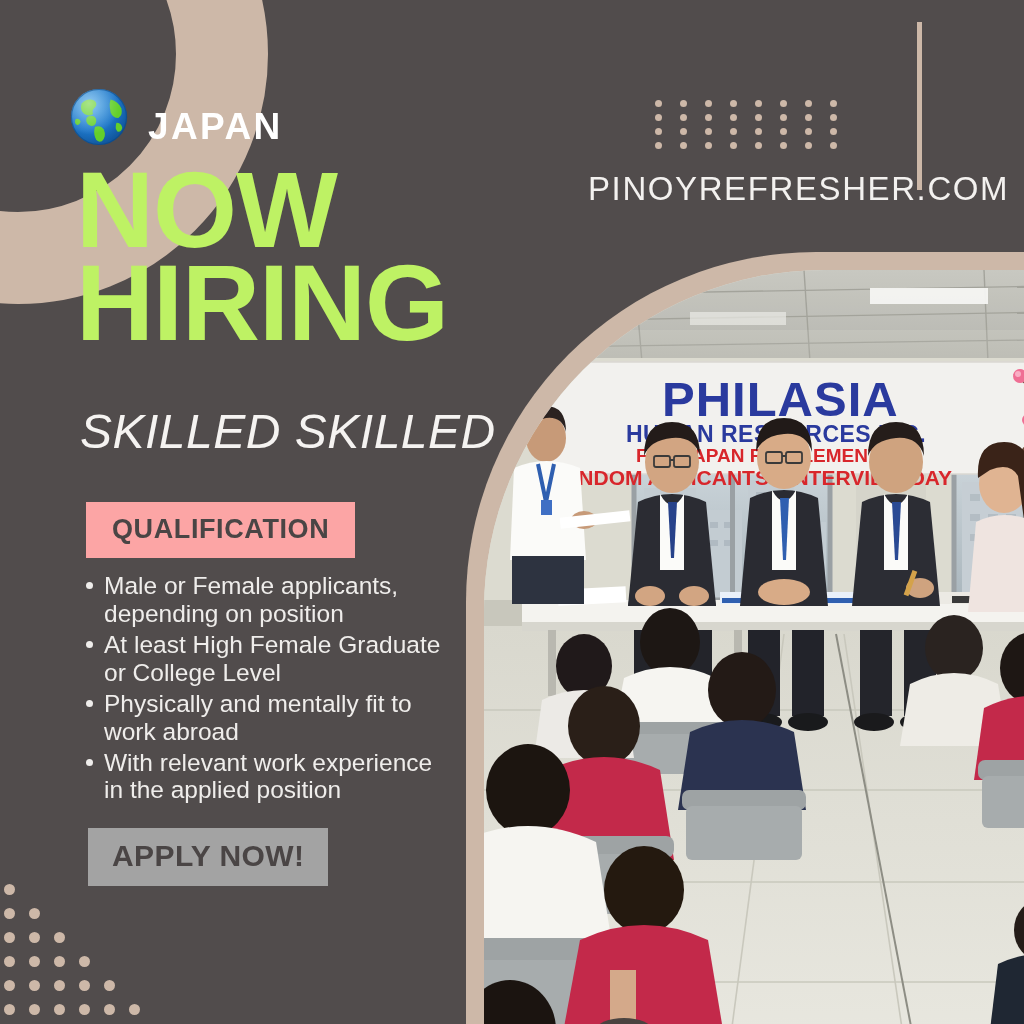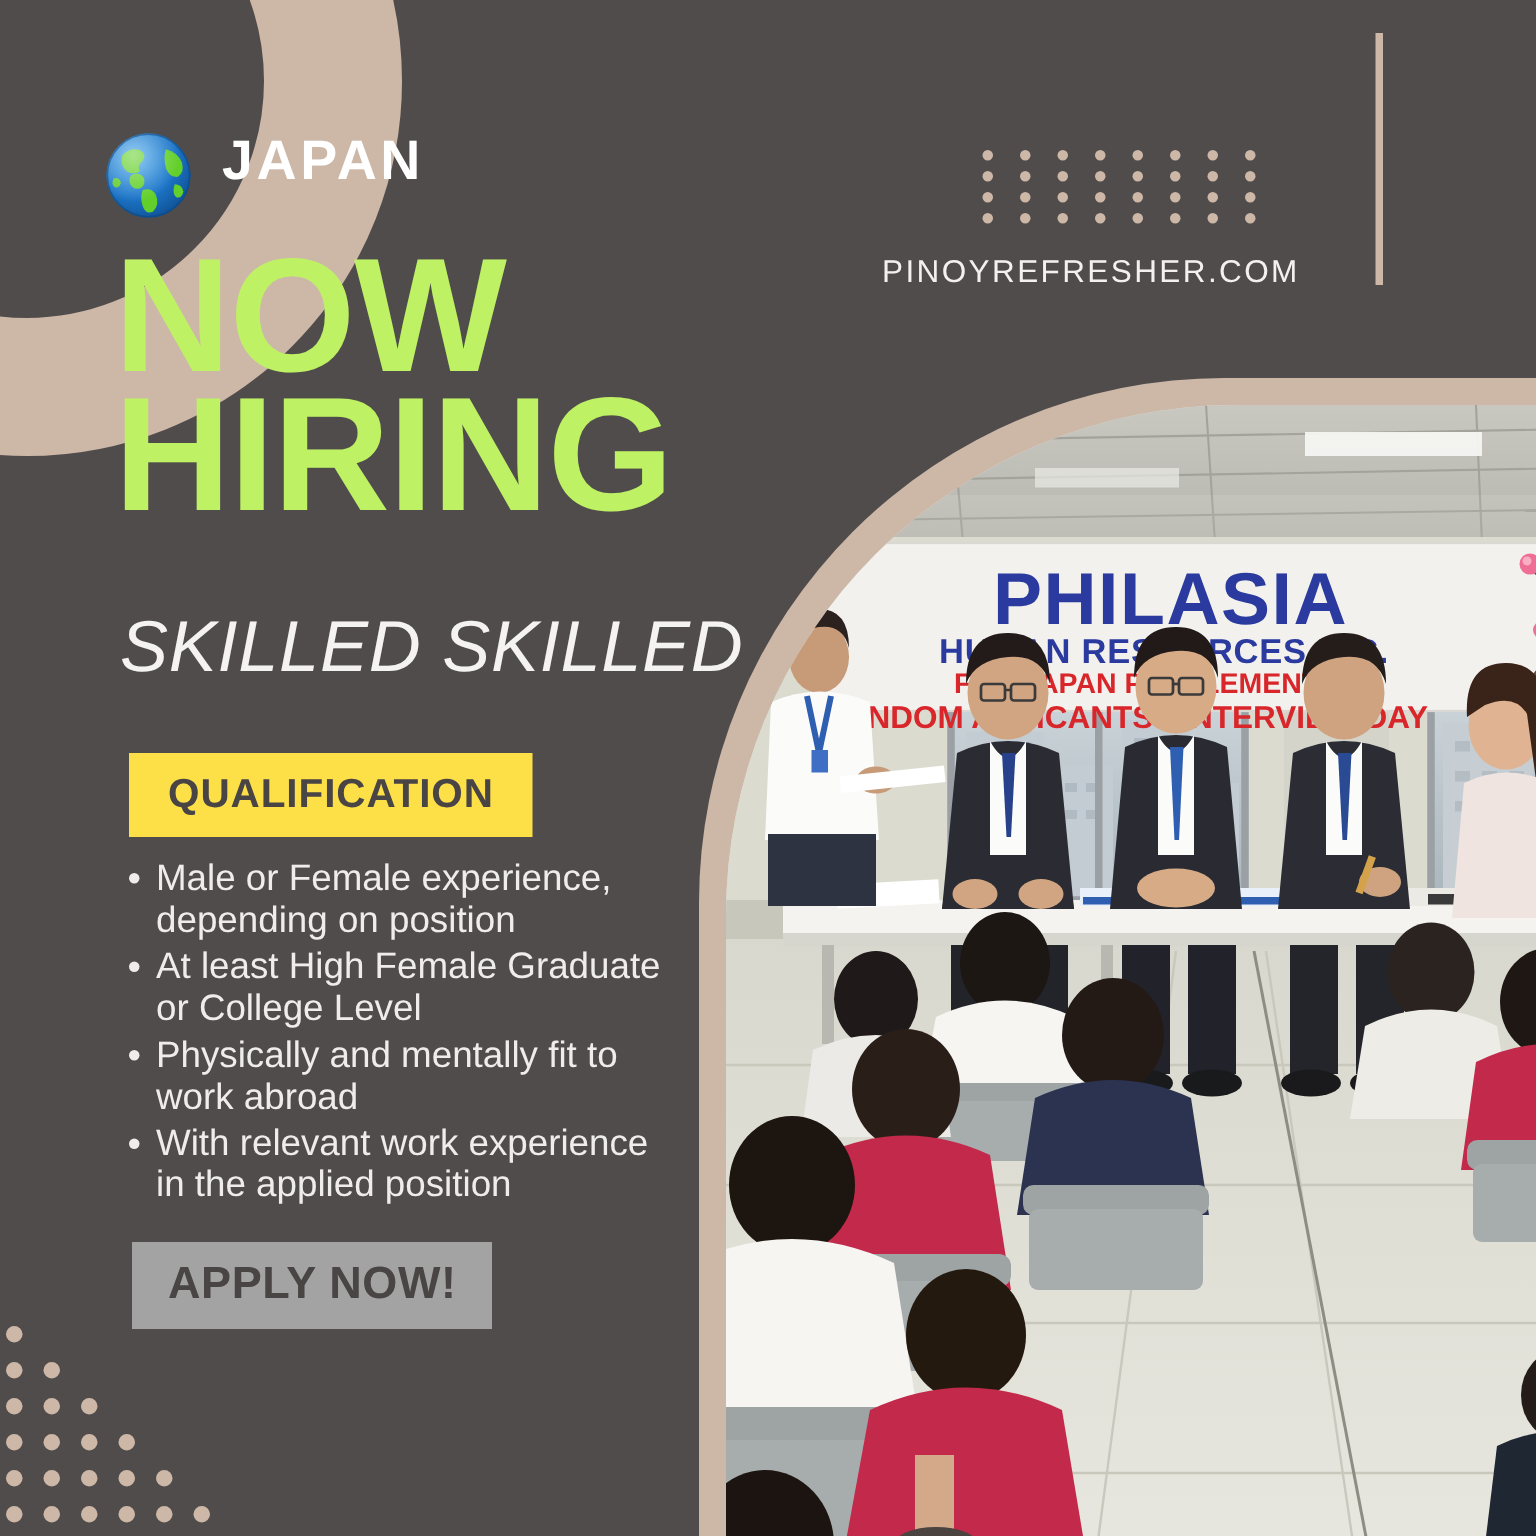--- a/index.html
+++ b/index.html
@@ -44,7 +44,7 @@
   
   .japan-row{
     position:absolute;left:68px;top:86px;z-index:6;
-    display:flex;align-items:flex-start;gap:18px;
+    display:flex;align-items:flex-end;gap:18px;
   }
   .globe{width:62px;height:62px;display:block;}
   .japan-label{

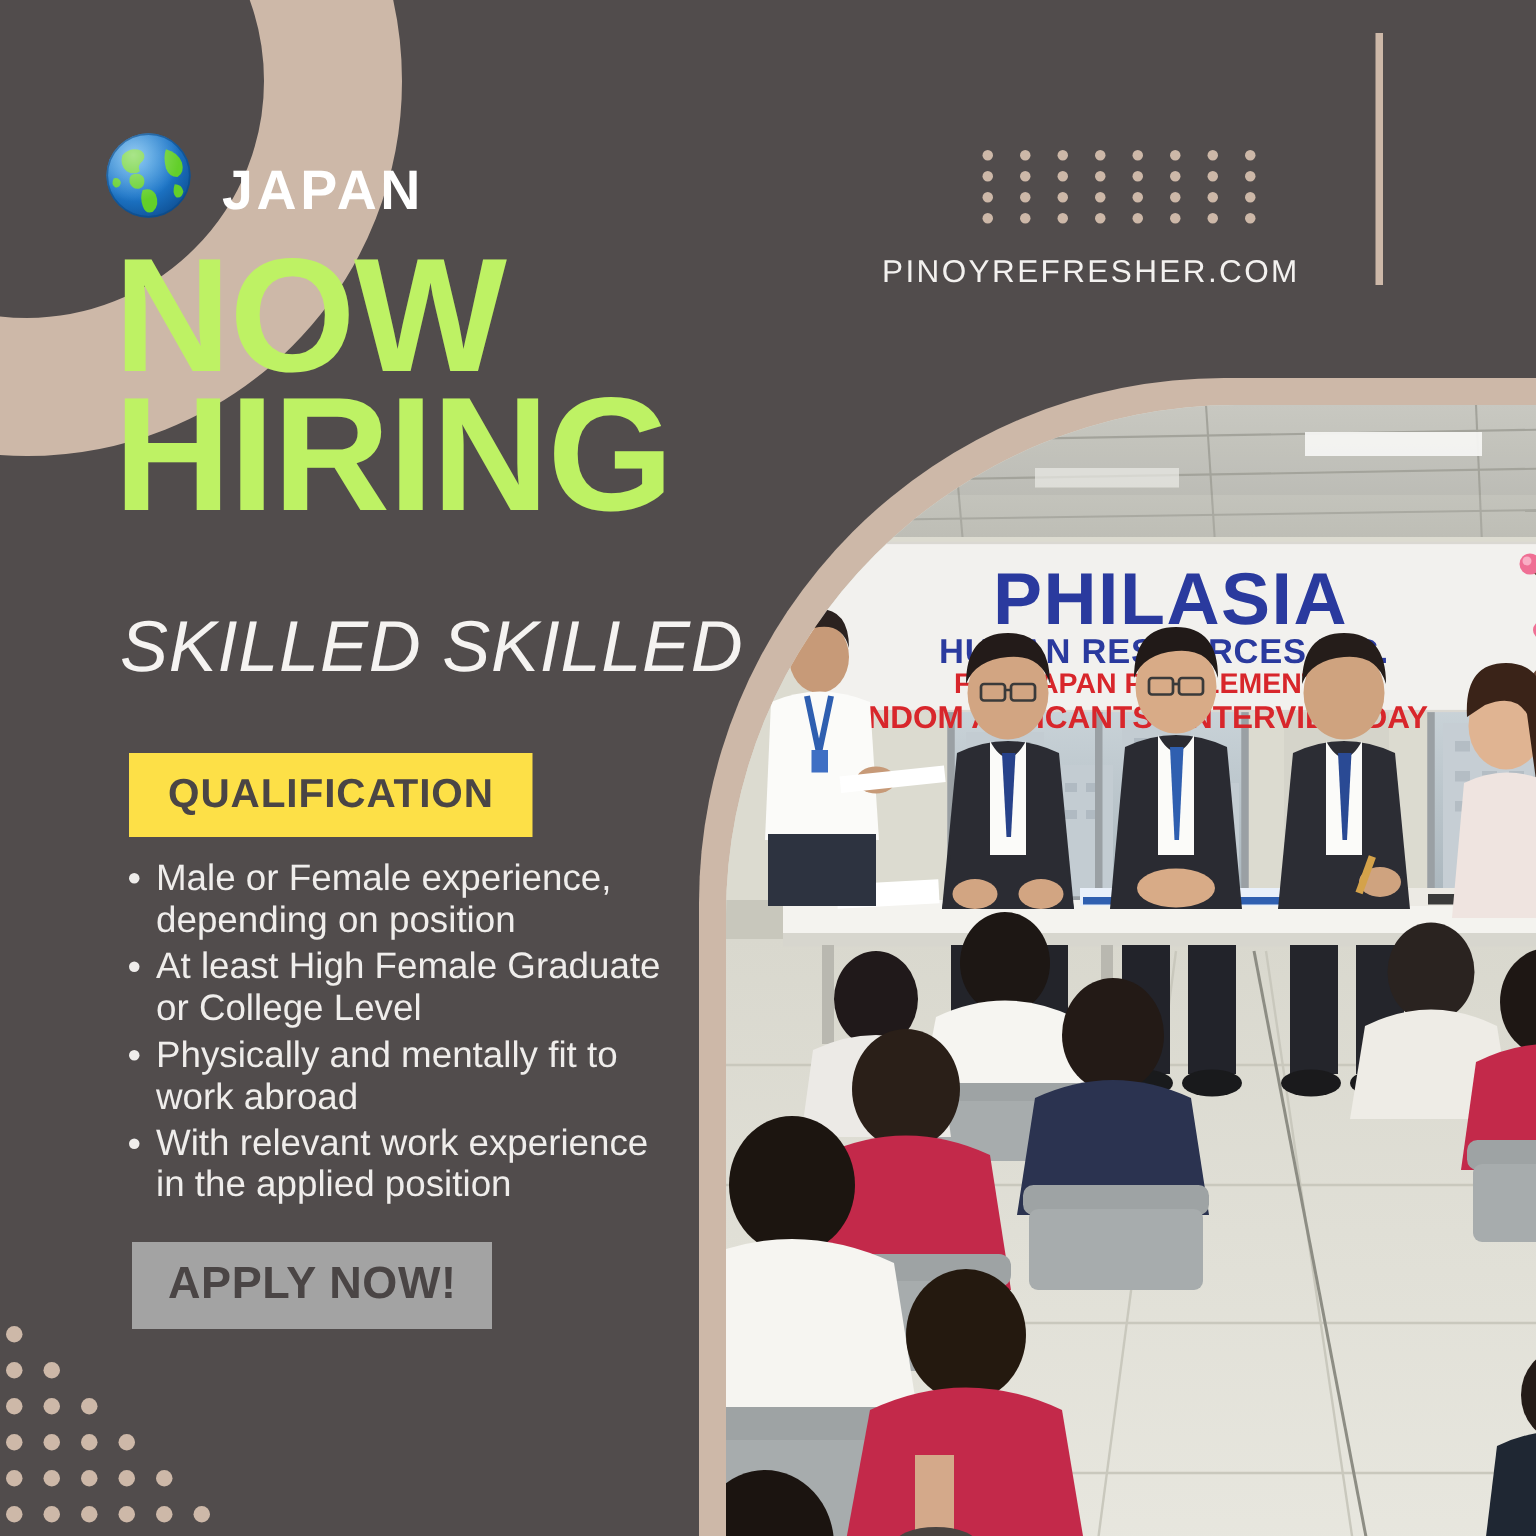--- a/index.html
+++ b/index.html
@@ -37,7 +37,7 @@
   
   .url{
     position:absolute;left:588px;top:170px;z-index:5;
-    color:#F3F1EF;font-size:21px;letter-spacing:1.6px;font-weight:400;
+    color:#F3F1EF;font-size:33px;letter-spacing:1.6px;font-weight:400;
     white-space:nowrap;
   }
 

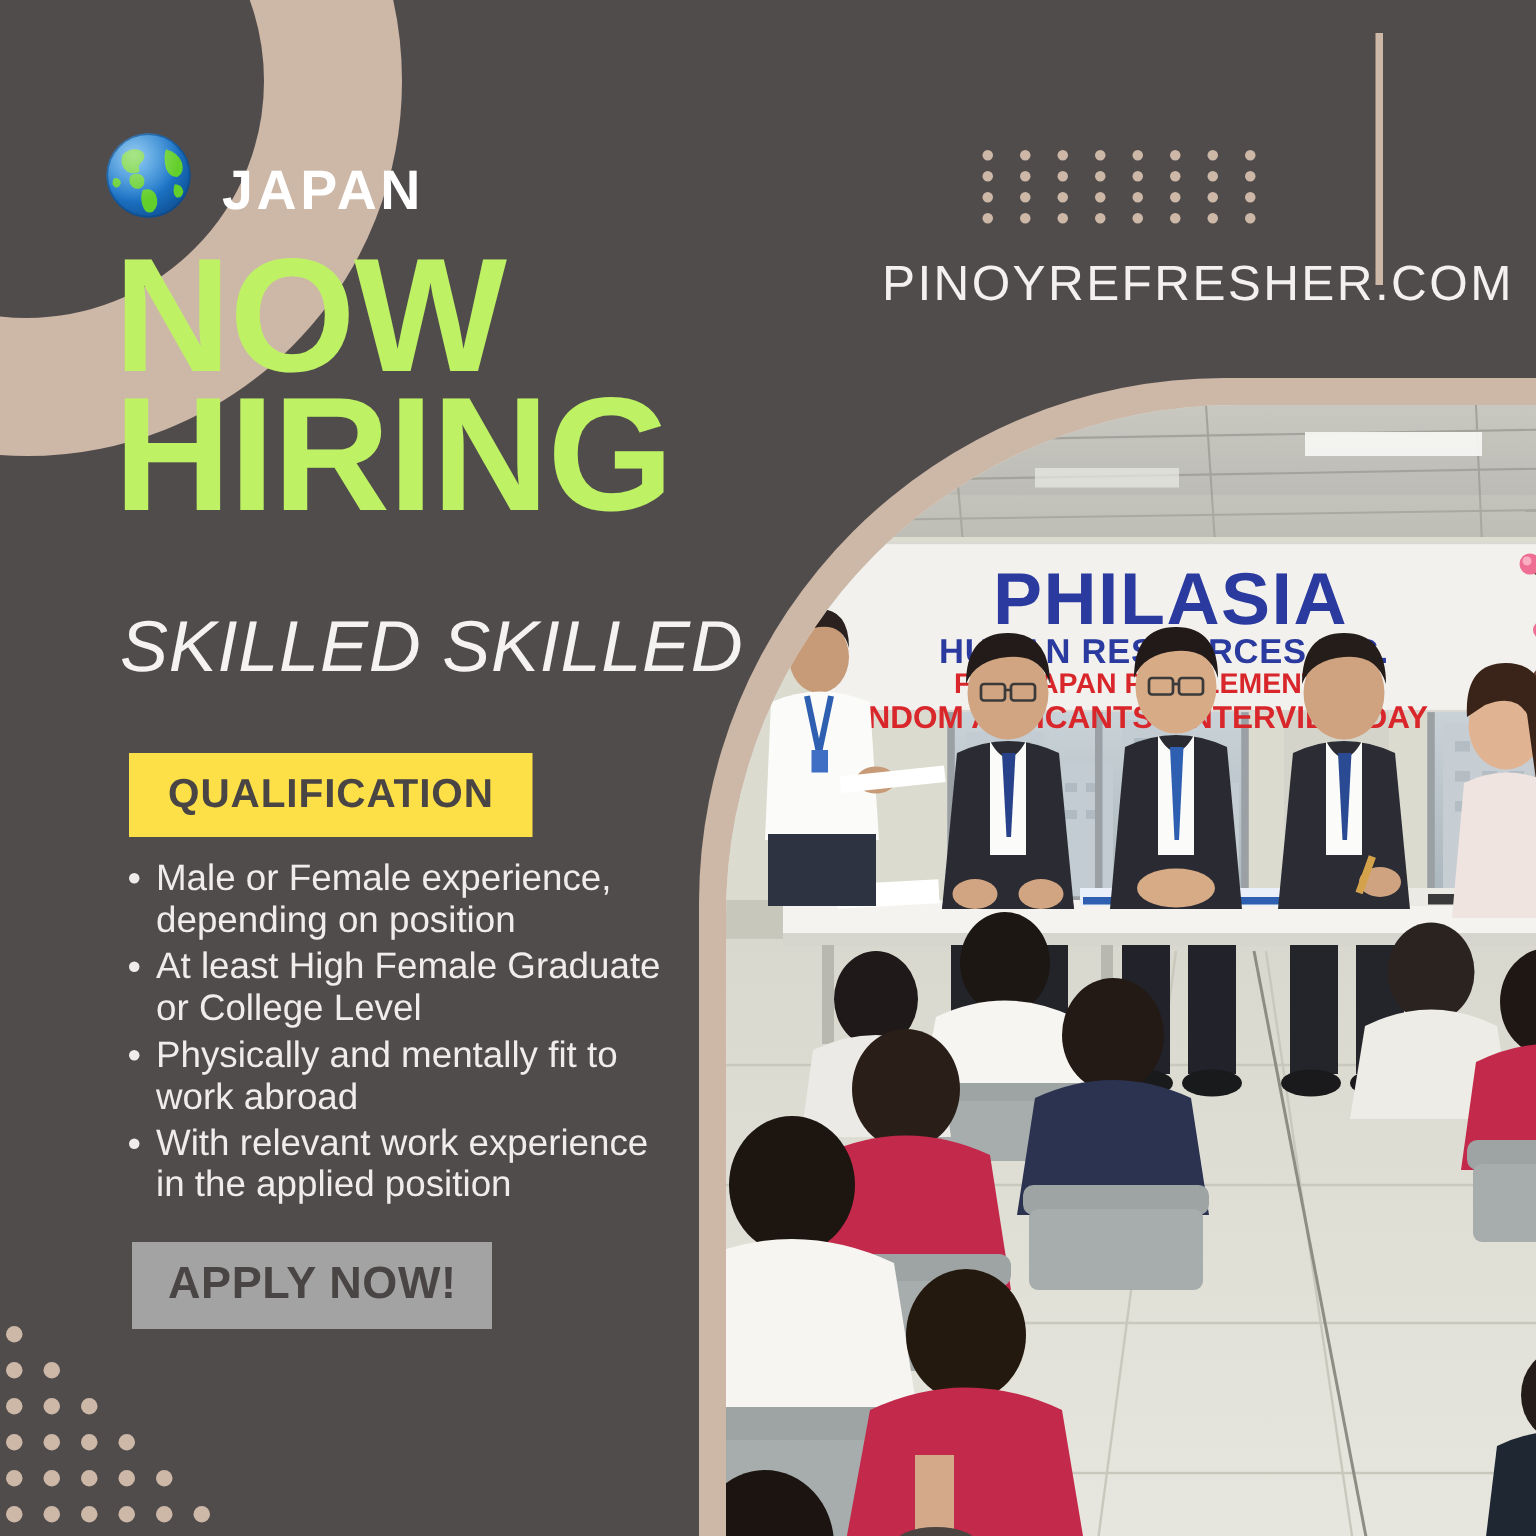--- a/index.html
+++ b/index.html
@@ -69,7 +69,7 @@
   
   .qual-badge{
     position:absolute;left:86px;top:502px;z-index:6;
-    background:#fde047;color:#4A4545;
+    background:#fca5a5;color:#4A4545;
     padding:12px 26px 13px 26px;
     font-size:27px;font-weight:bold;letter-spacing:0.6px;
   }

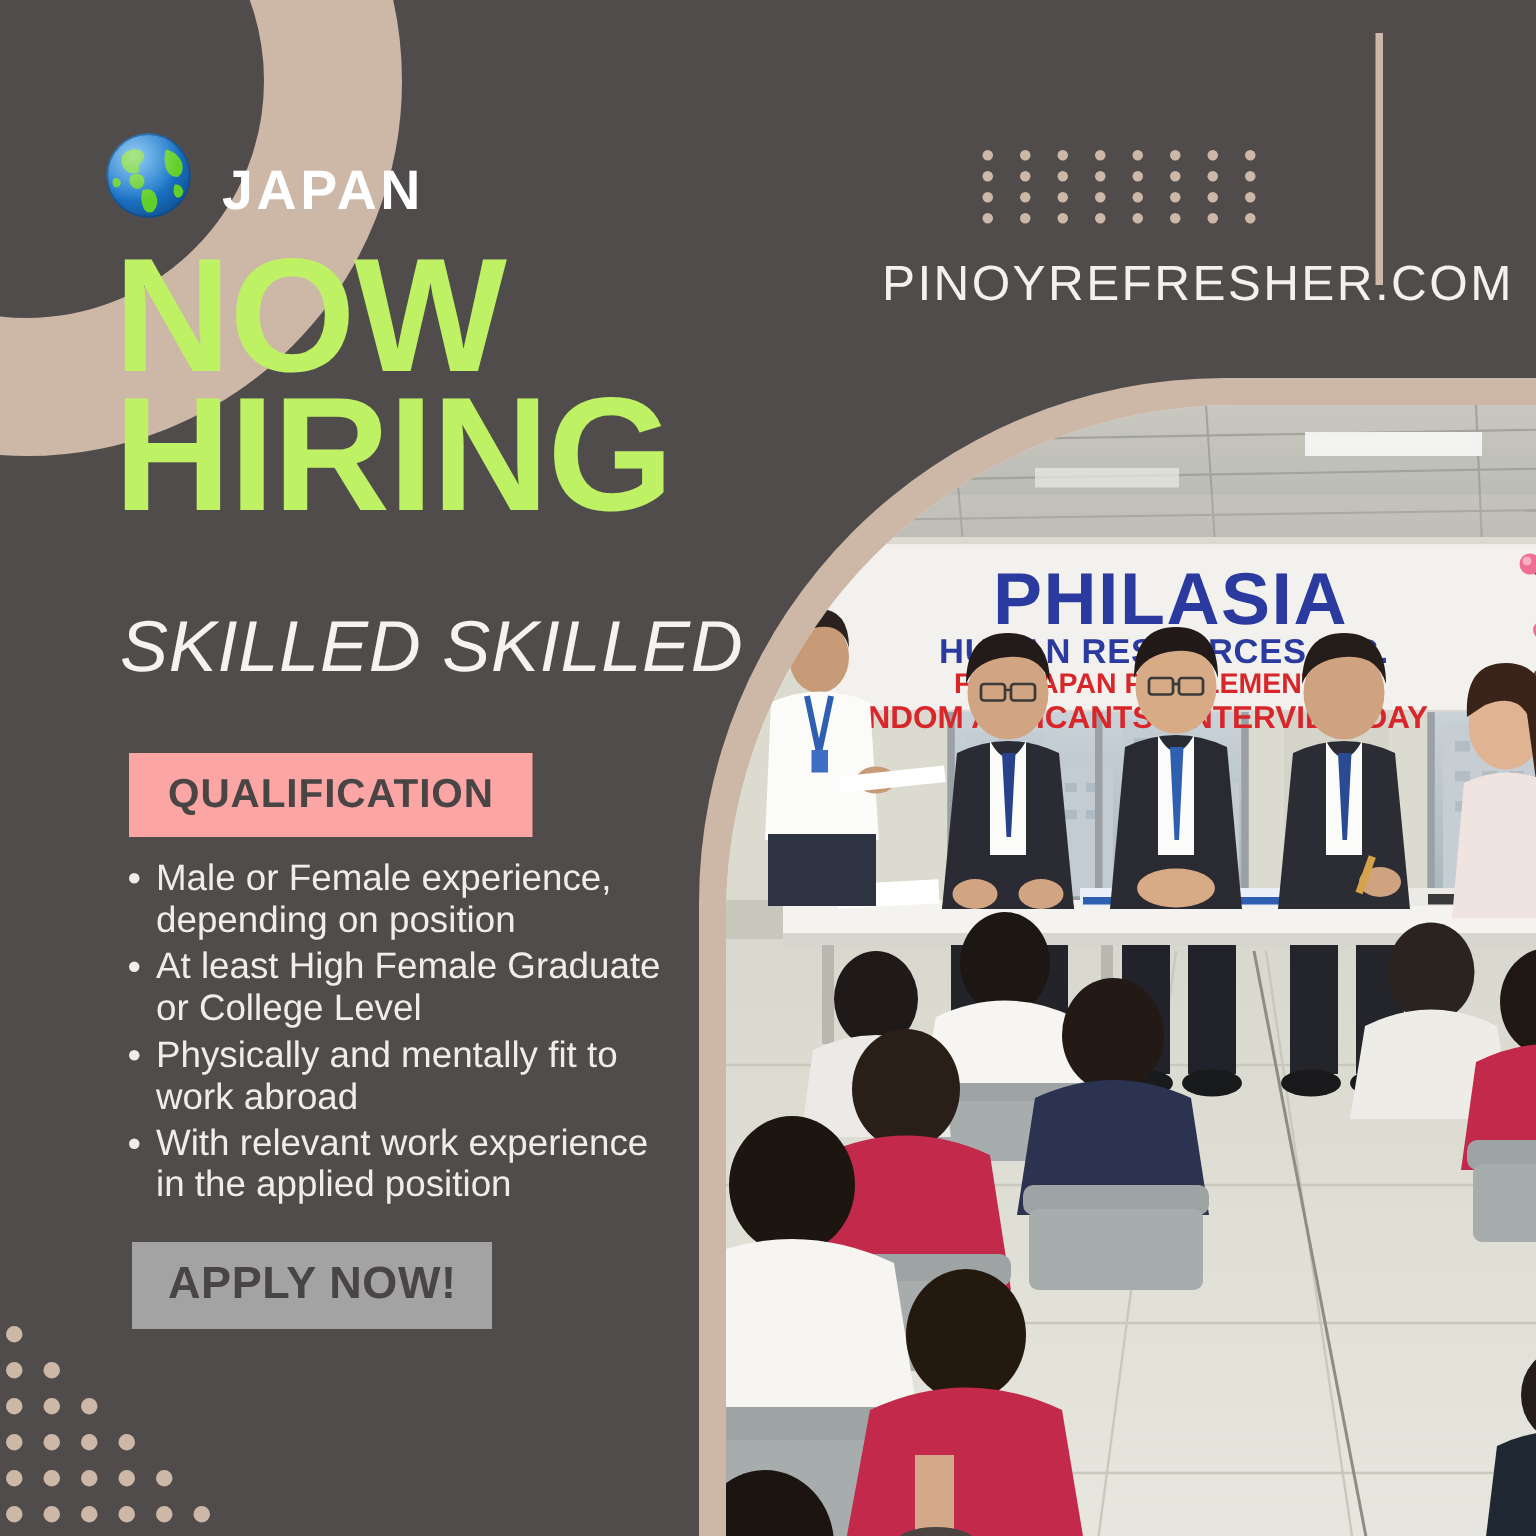--- a/index.html
+++ b/index.html
@@ -553,7 +553,7 @@
   <div class="qual-badge">QUALIFICATION</div>
 
   <ul class="bullets">
-    <li>Male or Female experience, depending on position</li>
+    <li>Male or Female applicants, depending on position</li>
     <li>At least High Female Graduate or College Level</li>
     <li>Physically and mentally fit to work abroad</li>
     <li>With relevant work experience in the applied position</li>

